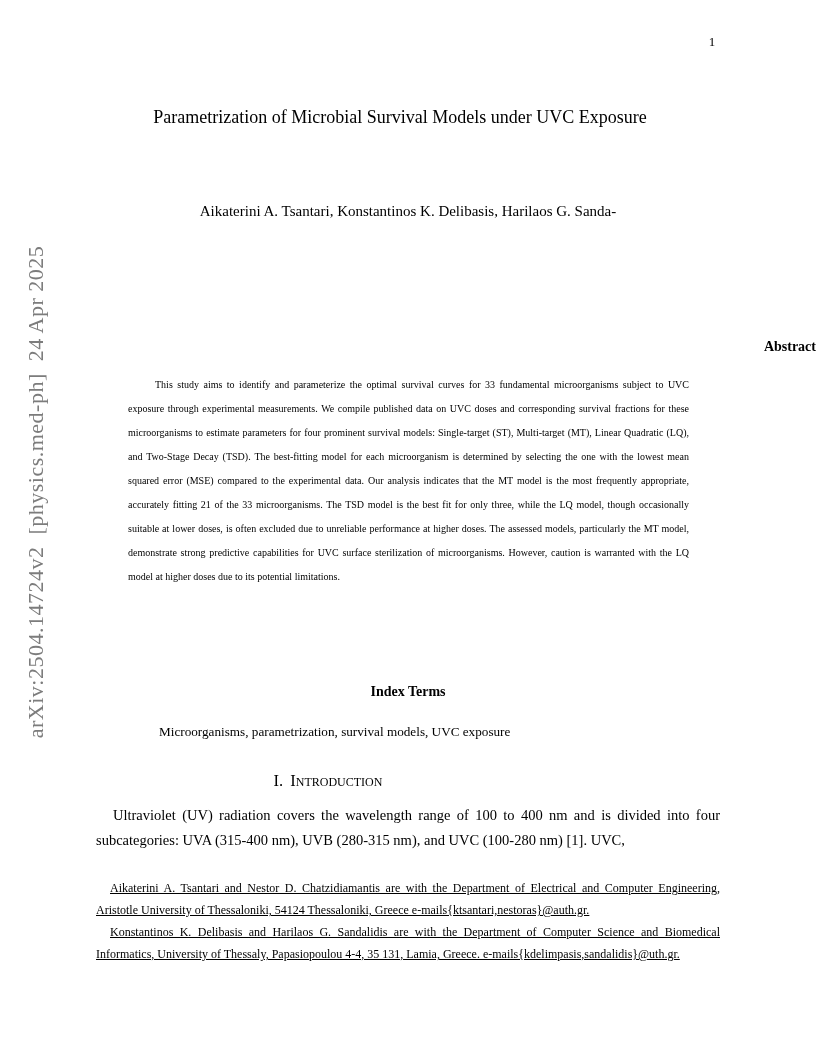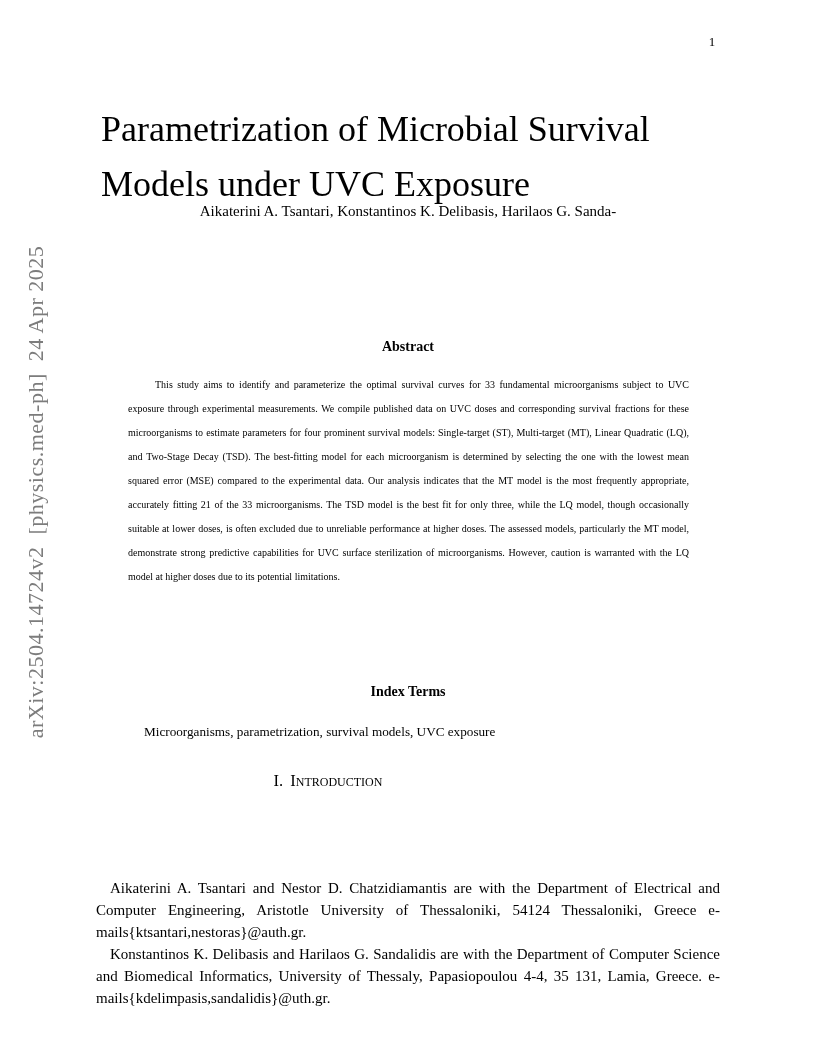--- a/index.html
+++ b/index.html
@@ -37,10 +37,10 @@
   .title {
     position: absolute;
     top: 78px;
-    left: 101px;
+    left: 90px;
     width: 620px;
-    text-align: left;
-    font-size: 36px;
+    text-align: center;
+    font-size: 18px;
     line-height: 55px;
     font-weight: 400;
   }

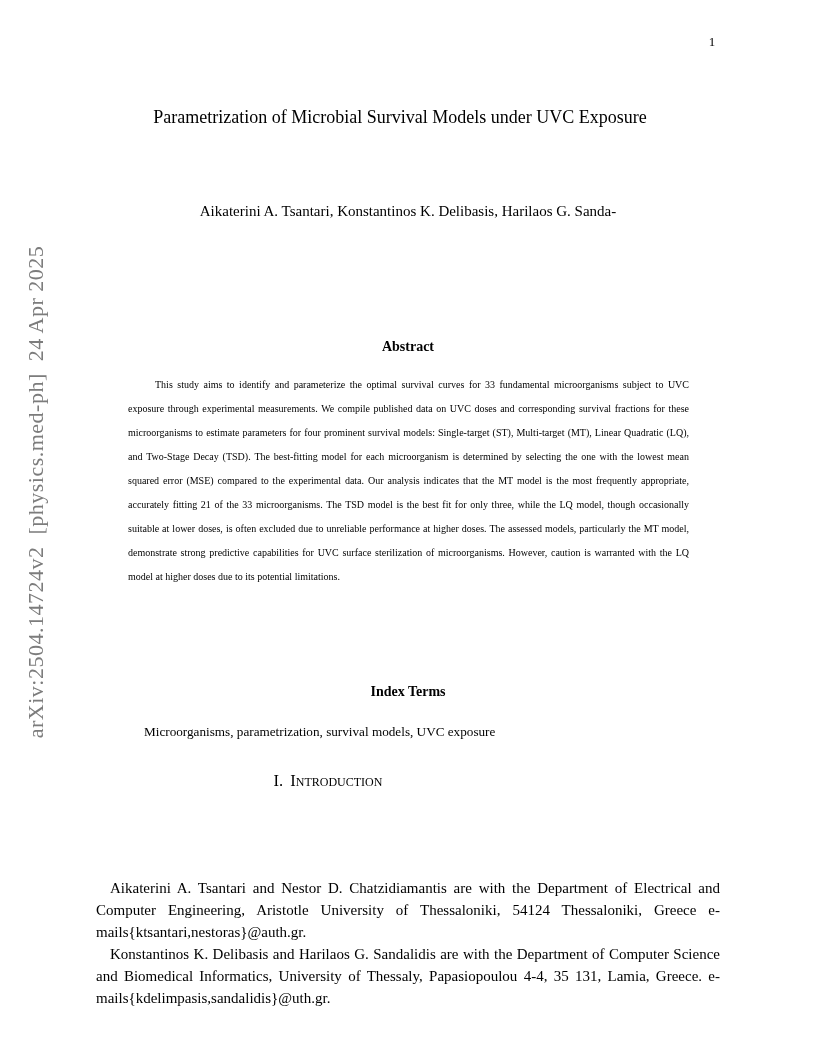--- a/index.html
+++ b/index.html
@@ -61,7 +61,7 @@
     top: 339px;
     left: 0;
     width: 816px;
-    text-align: center;
+    text-align: right;
     font-size: 14px;
     font-weight: 700;
   }

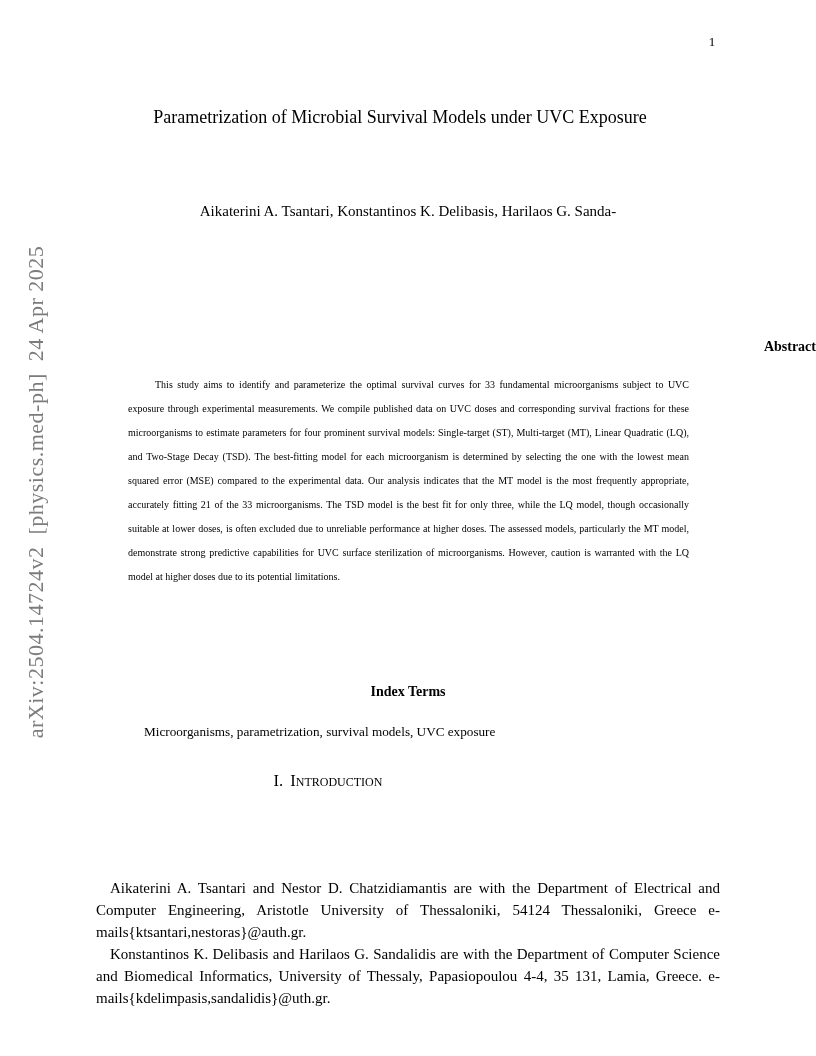--- a/index.html
+++ b/index.html
@@ -88,7 +88,7 @@
   .index-text {
     position: absolute;
     top: 720px;
-    left: 117px;
+    left: 132px;
     width: 561px;
     font-size: 13.2px;
     line-height: 24px;

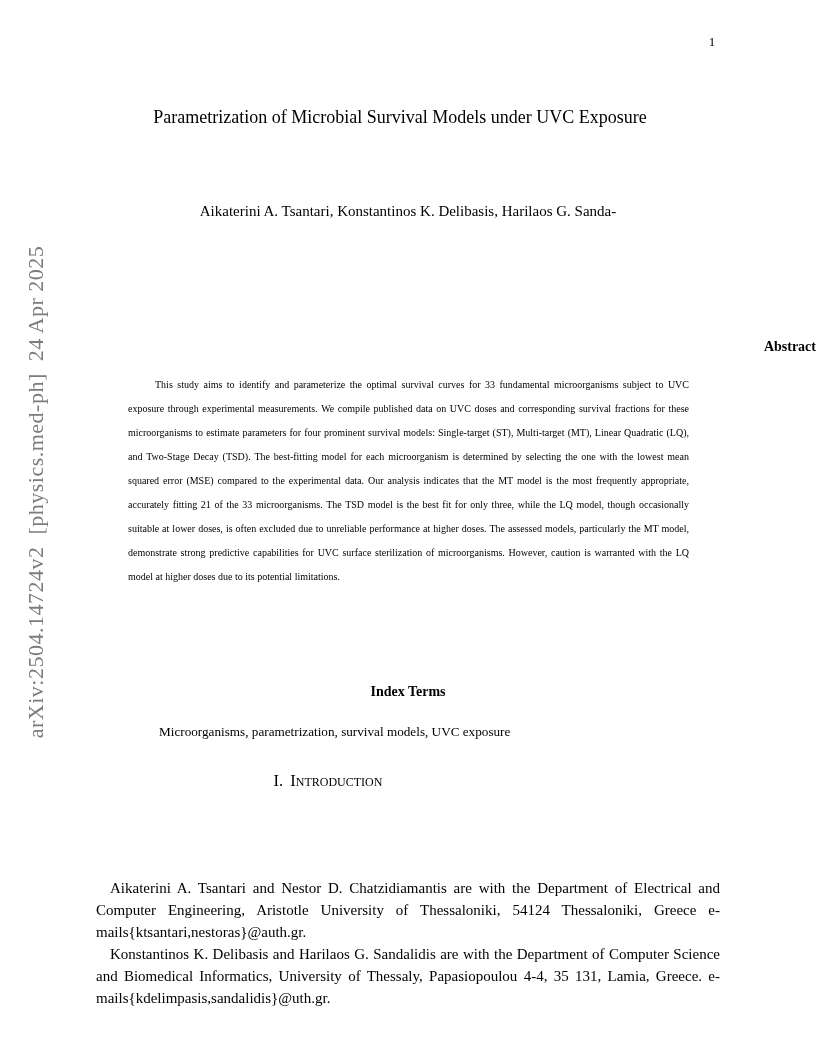--- a/index.html
+++ b/index.html
@@ -159,6 +159,7 @@
 
   <div class="section-heading"><span class="sec-num">I.</span><span class="smallcaps">Introduction</span></div>
 
+  <p class="intro-paragraph">Ultraviolet (UV) radiation covers the wavelength range of 100 to 400 nm and is divided into four subcategories: UVA (315-400 nm), UVB (280-315 nm), and UVC (100-280 nm) [1]. UVC,</p>
 
   <div class="footnotes">
     <p>Aikaterini A. Tsantari and Nestor D. Chatzidiamantis are with the Department of Electrical and Computer Engineering, Aristotle University of Thessaloniki, 54124 Thessaloniki, Greece e-mails{ktsantari,nestoras}@auth.gr.</p>

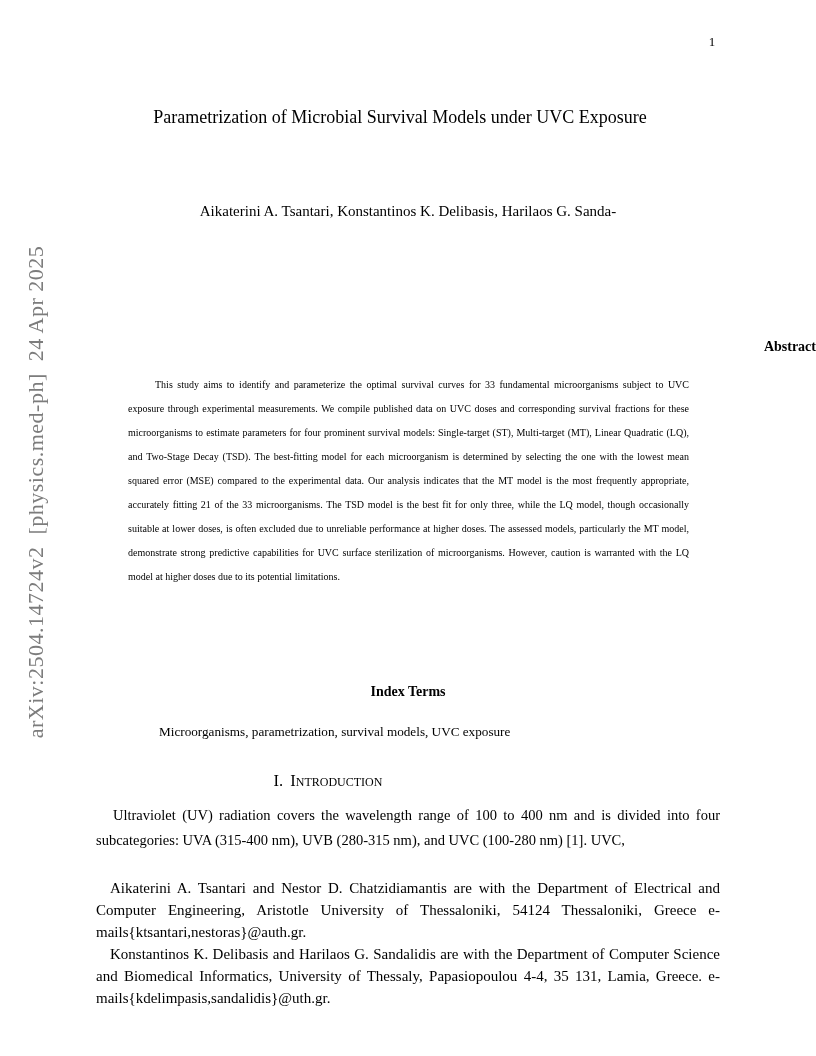--- a/index.html
+++ b/index.html
@@ -125,9 +125,10 @@
     top: 877px;
     left: 96px;
     width: 624px;
-    font-size: 15px;
+    font-size: 12px;
     line-height: 22px;
     text-align: justify;
+    text-decoration: underline;
   }
   .footnotes p {
     margin: 0;

